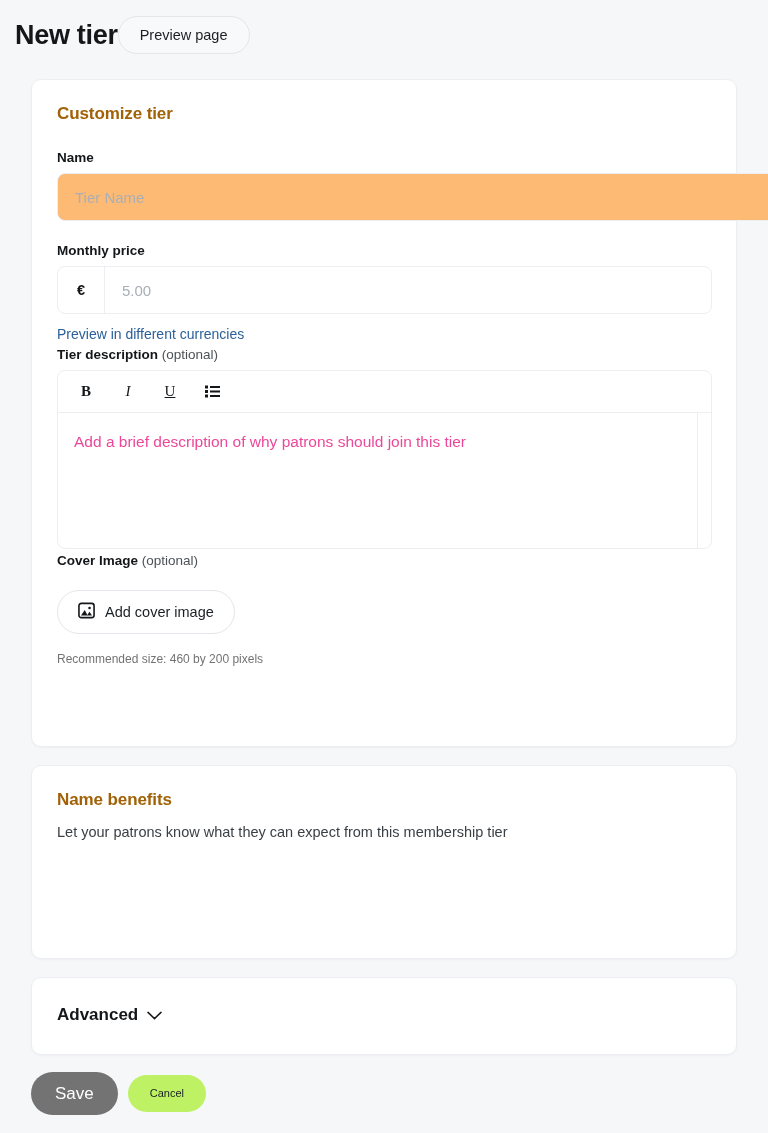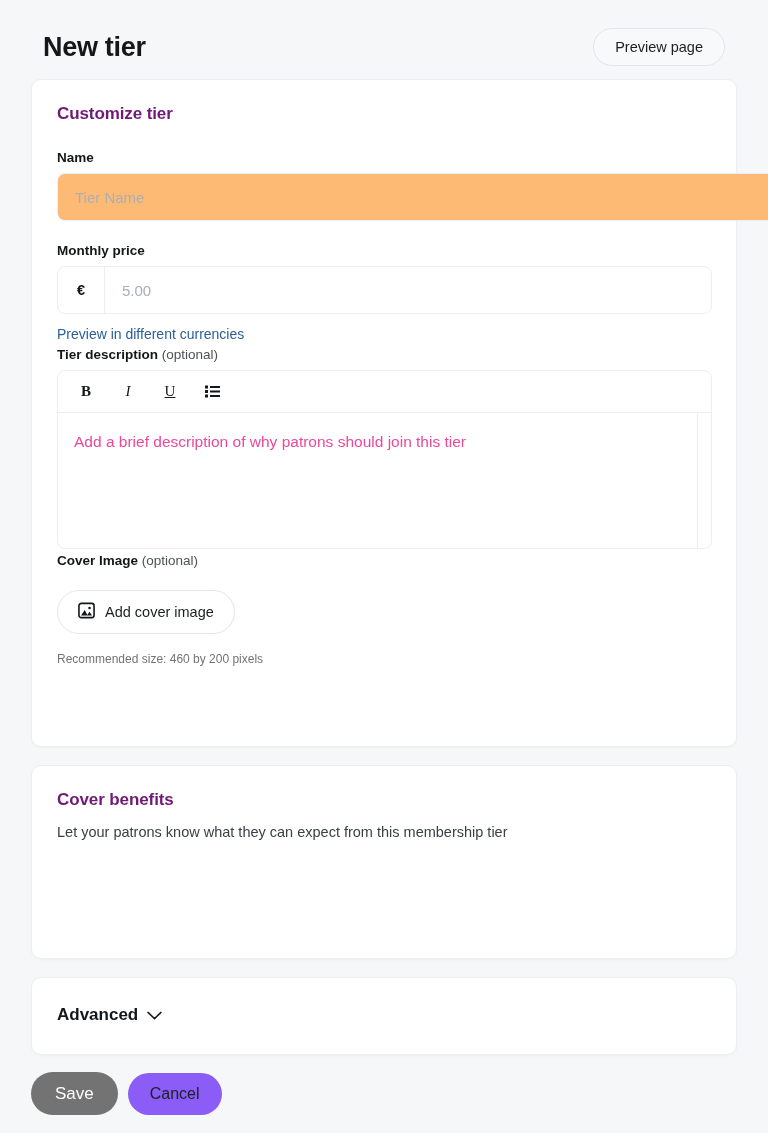--- a/index.html
+++ b/index.html
@@ -23,13 +23,13 @@
   
   .header {
     position: absolute;
-    top: 12px; left: 0;
+    top: 0; left: 0;
     width: 768px;
     height: 70px;
     display: flex;
     align-items: center;
-    justify-content: space-between;
-    padding: 0 43px;
+    justify-content: flex-start;
+    padding: 0 15px;
   }
   .page-title {
     font-size: 27px;

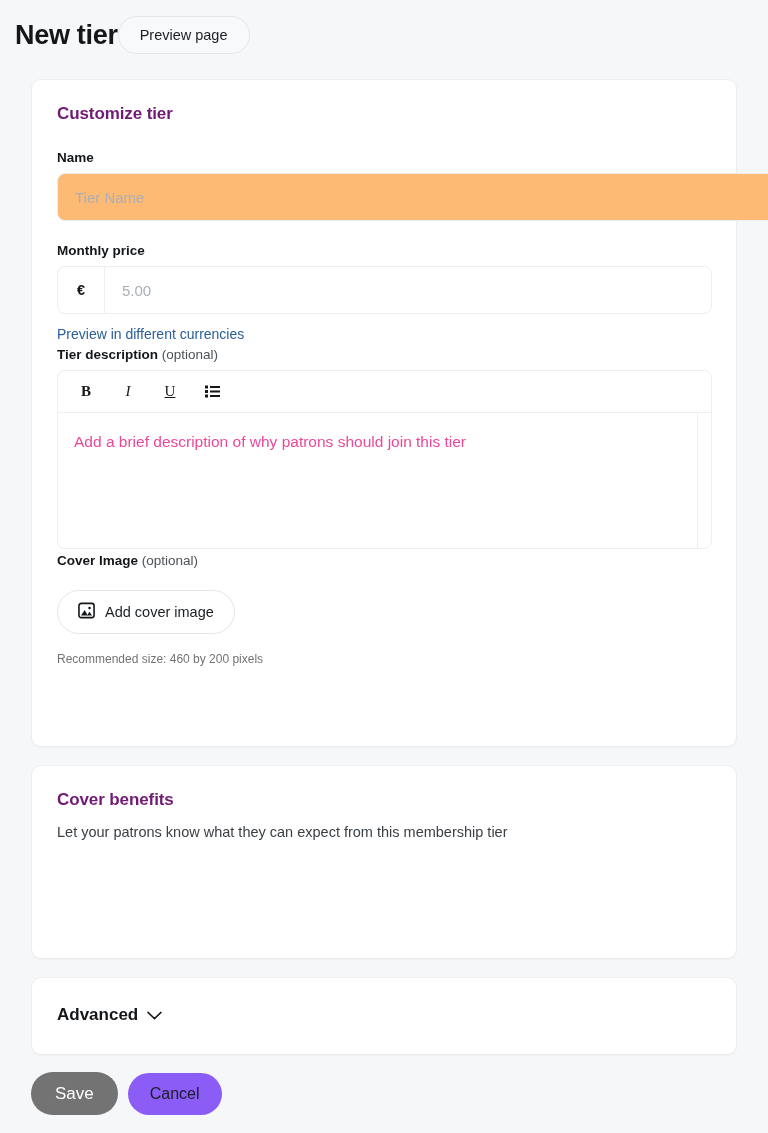--- a/index.html
+++ b/index.html
@@ -68,7 +68,7 @@
   .card-heading {
     font-size: 17px;
     font-weight: bold;
-    color: #701a75;
+    color: #a16207;
     letter-spacing: -0.1px;
   }
 

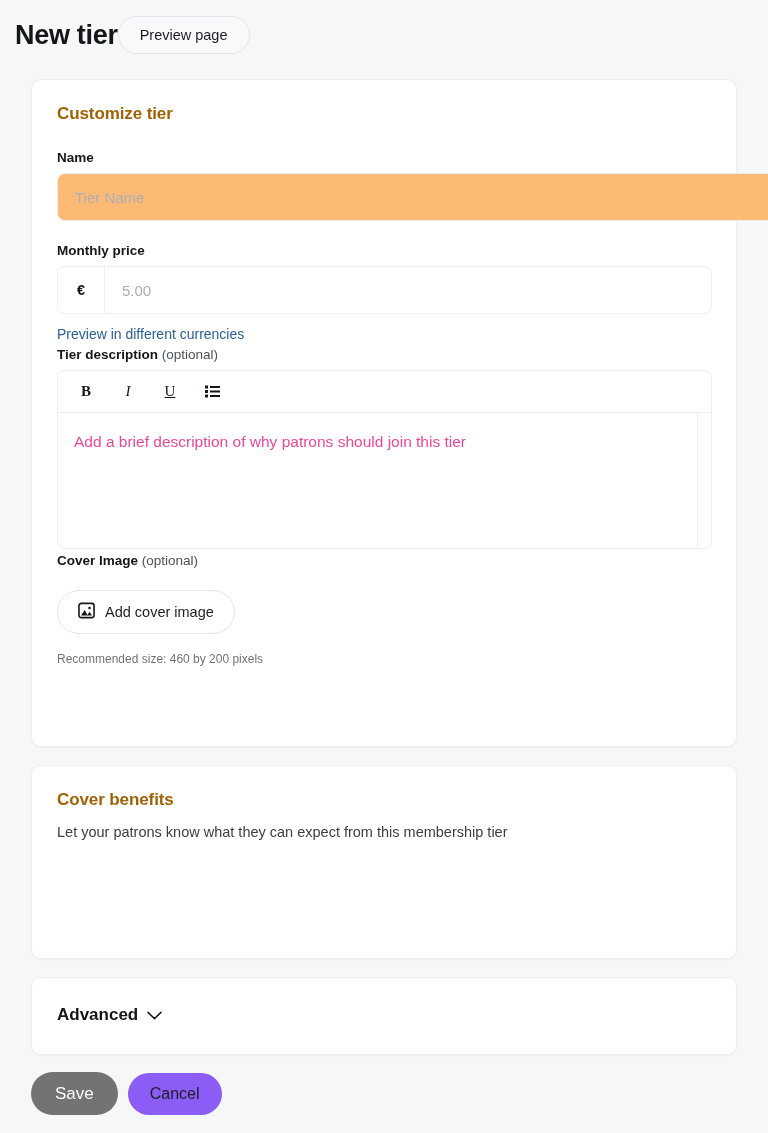--- a/index.html
+++ b/index.html
@@ -342,7 +342,7 @@
 
   <div class="card" id="card-benefits">
     <div class="card-inner">
-      <div class="card-heading">Cover benefits</div>
+      <div class="card-heading">Name benefits</div>
       <div class="card-sub mt14">Let your patrons know what they can expect from this membership tier</div>
     </div>
   </div>

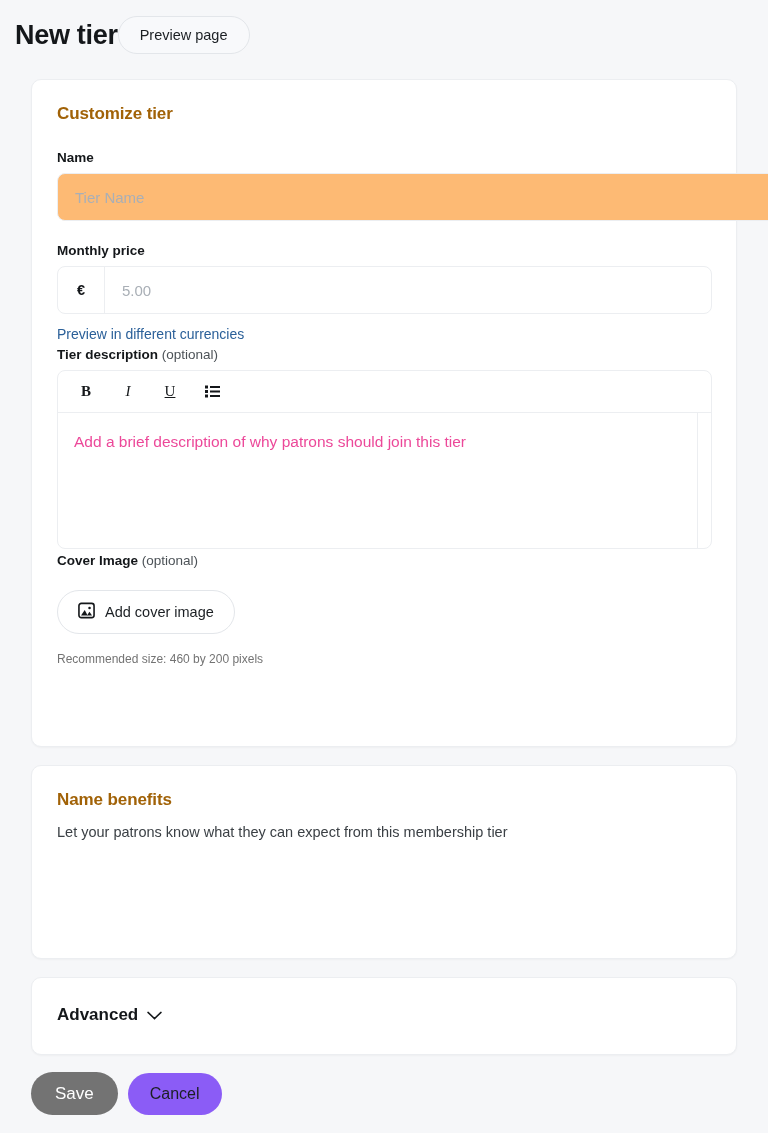--- a/index.html
+++ b/index.html
@@ -243,12 +243,12 @@
     line-height: 1;
   }
   .btn-cancel {
-    background: #8b5cf6;
+    background: #bef264;
     color: #1b1f23;
     border: none;
     border-radius: 999px;
     padding: 13px 22px;
-    font-size: 16px;
+    font-size: 11px;
     cursor: pointer;
     font-family: "Liberation Sans", sans-serif;
     line-height: 1;

